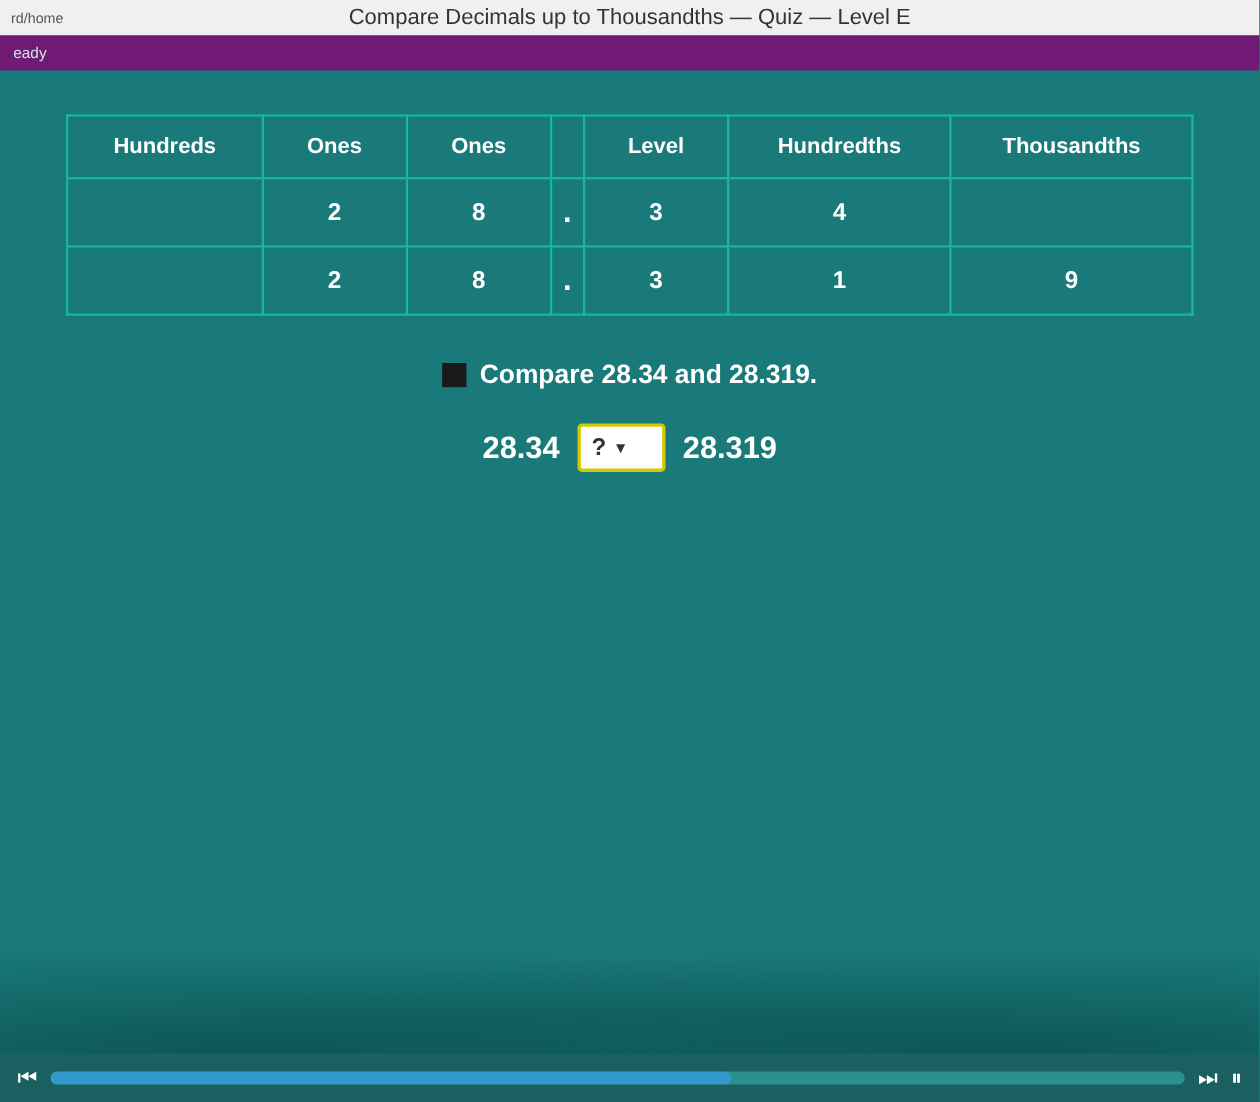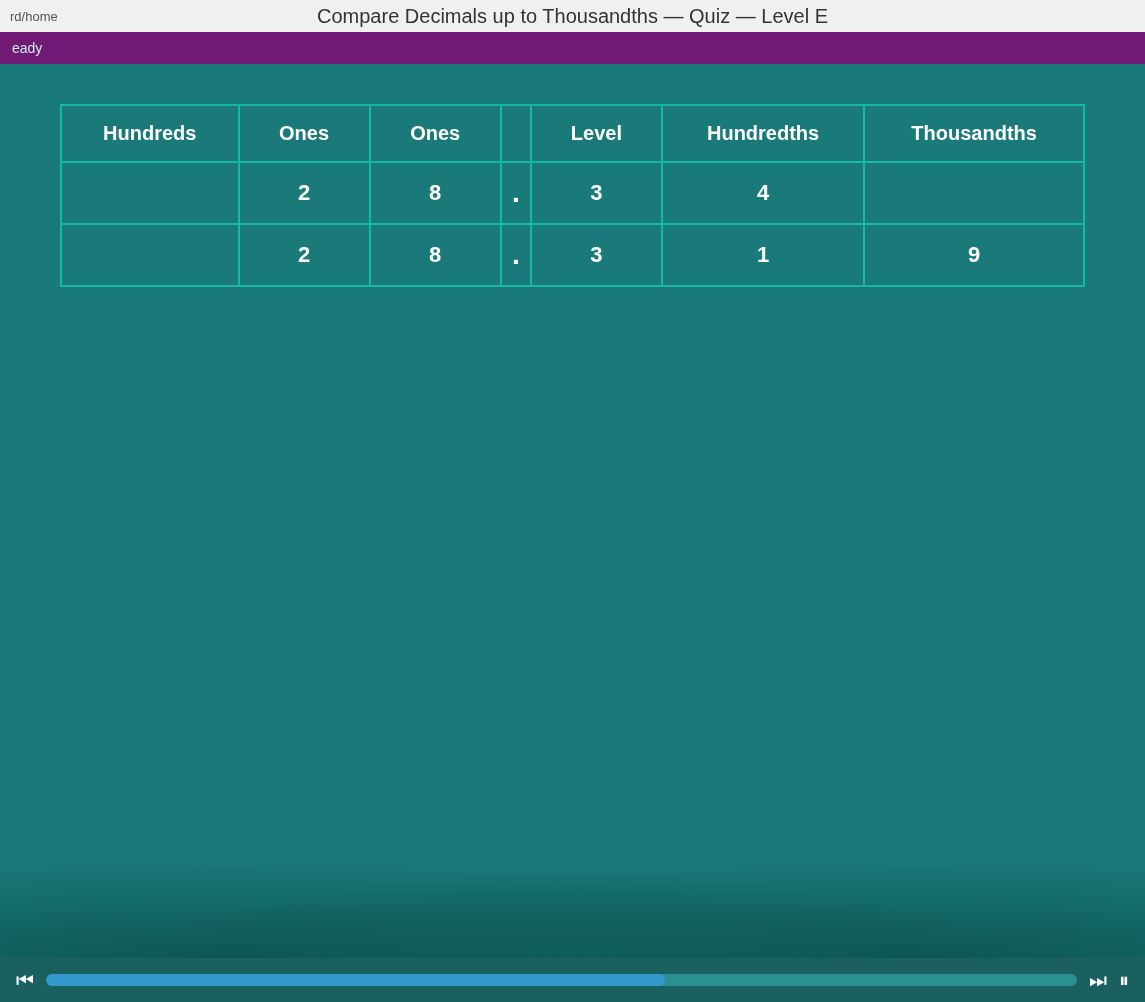--- a/index.html
+++ b/index.html
@@ -269,6 +269,23 @@
     </tbody>
   </table>
 
+  <div class="compare-section">
+    <div class="compare-instruction">
+      <span class="square-icon"></span>
+      <span>Compare 28.34 and 28.319.</span>
+    </div>
+
+    <div class="compare-row">
+      <span class="compare-number">28.34</span>
+
+      <div class="compare-dropdown">
+        <span class="compare-dropdown-text">?</span>
+        <span class="dropdown-arrow">▼</span>
+      </div>
+
+      <span class="compare-number">28.319</span>
+    </div>
+  </div>
 
 </div>
 

